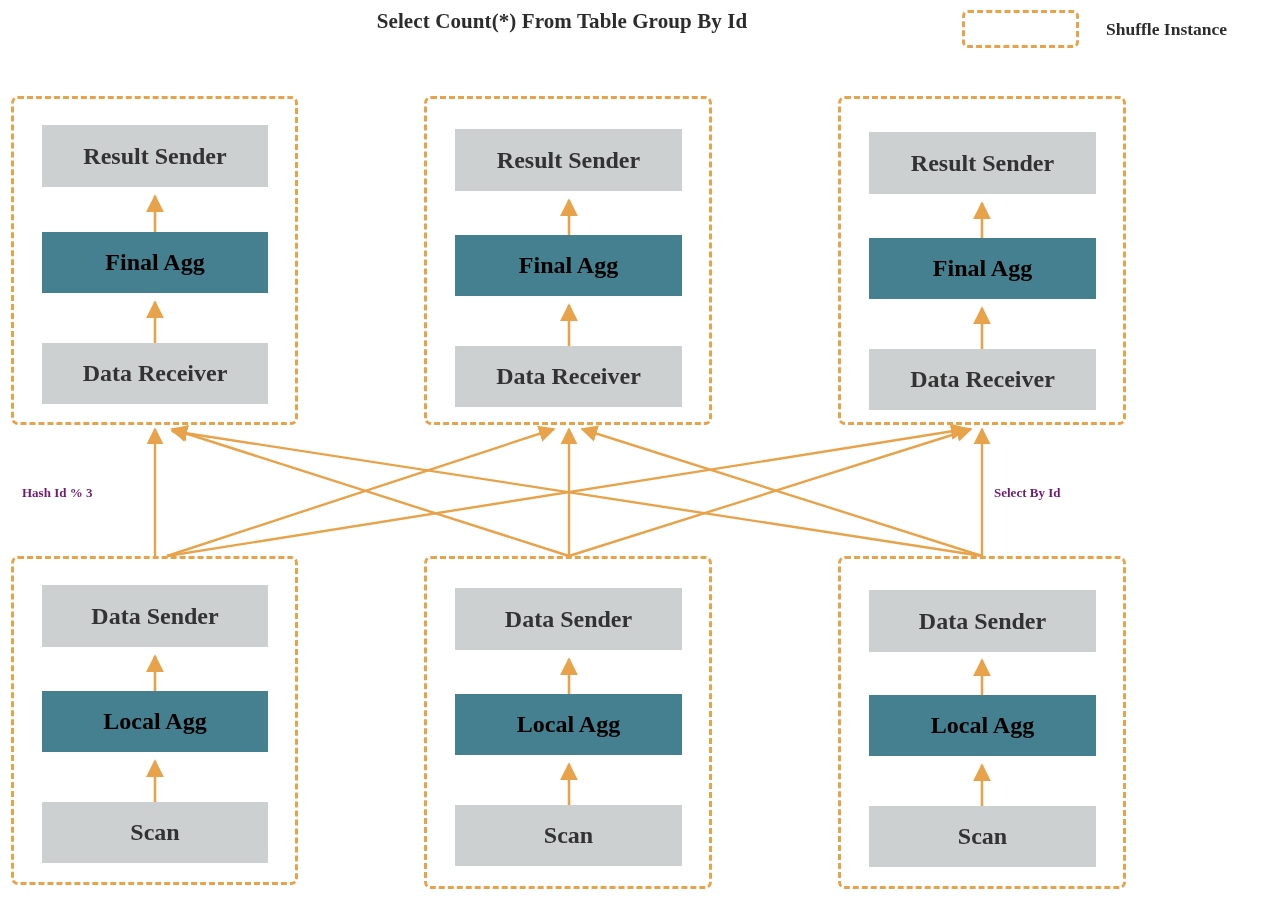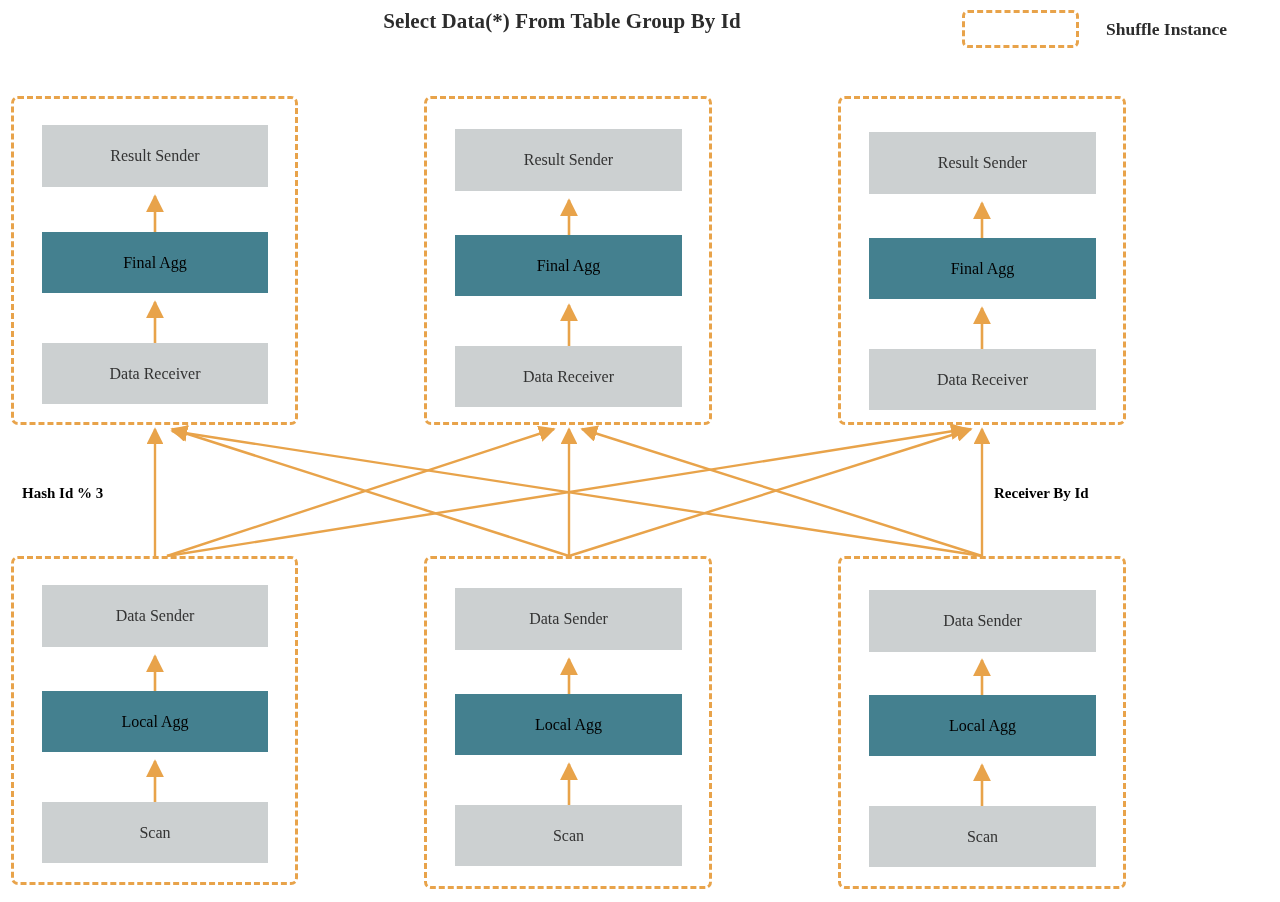--- a/index.html
+++ b/index.html
@@ -92,7 +92,7 @@
 
 <div id="page">
 
-  <div class="title">Select Data(*) From Table Group By Id</div>
+  <div class="title">Select Count(*) From Table Group By Id</div>
 
   <div class="legend-box"></div>
   <div class="legend-label">Shuffle Instance</div>

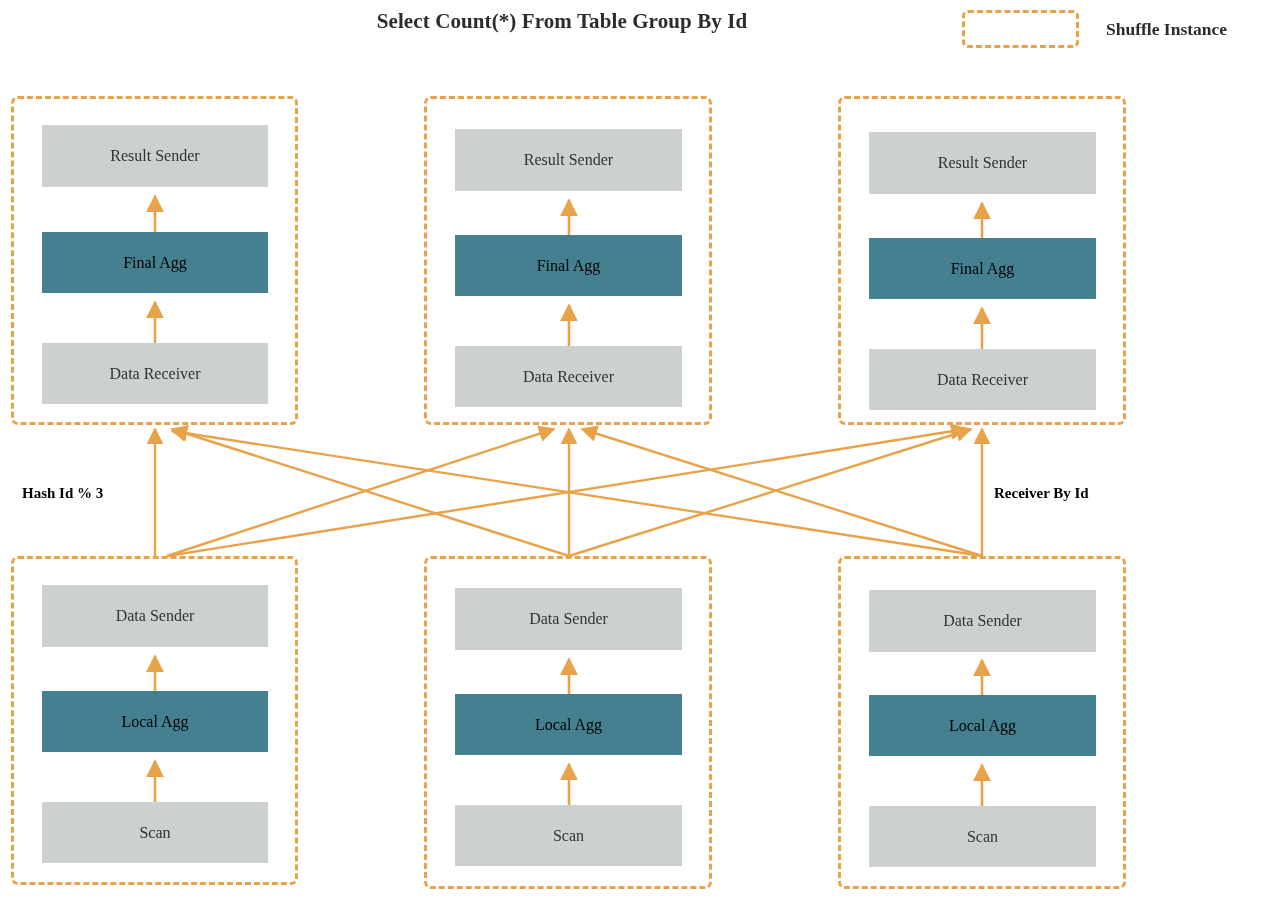--- a/index.html
+++ b/index.html
@@ -67,8 +67,8 @@
     display: flex;
     align-items: center;
     justify-content: center;
-    font-size: 16px;
-    font-weight: normal;
+    font-size: 24px;
+    font-weight: bold;
     white-space: nowrap;
   }
   .node.gray {

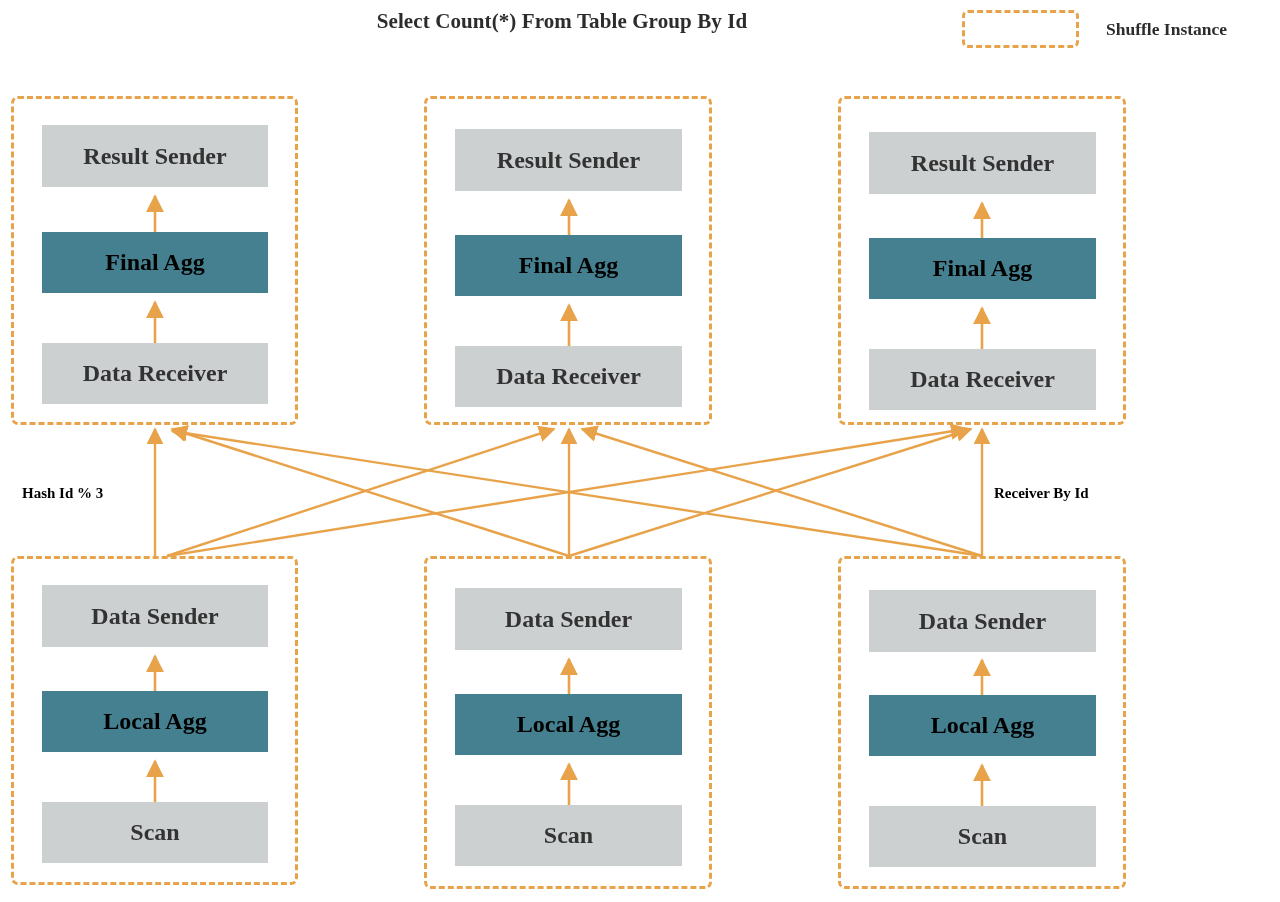--- a/index.html
+++ b/index.html
@@ -81,9 +81,9 @@
   }
   .side-label {
     position: absolute;
-    font-size: 15px;
+    font-size: 13px;
     font-weight: bold;
-    color: #000000;
+    color: #701a75;
     white-space: nowrap;
   }
 </style>

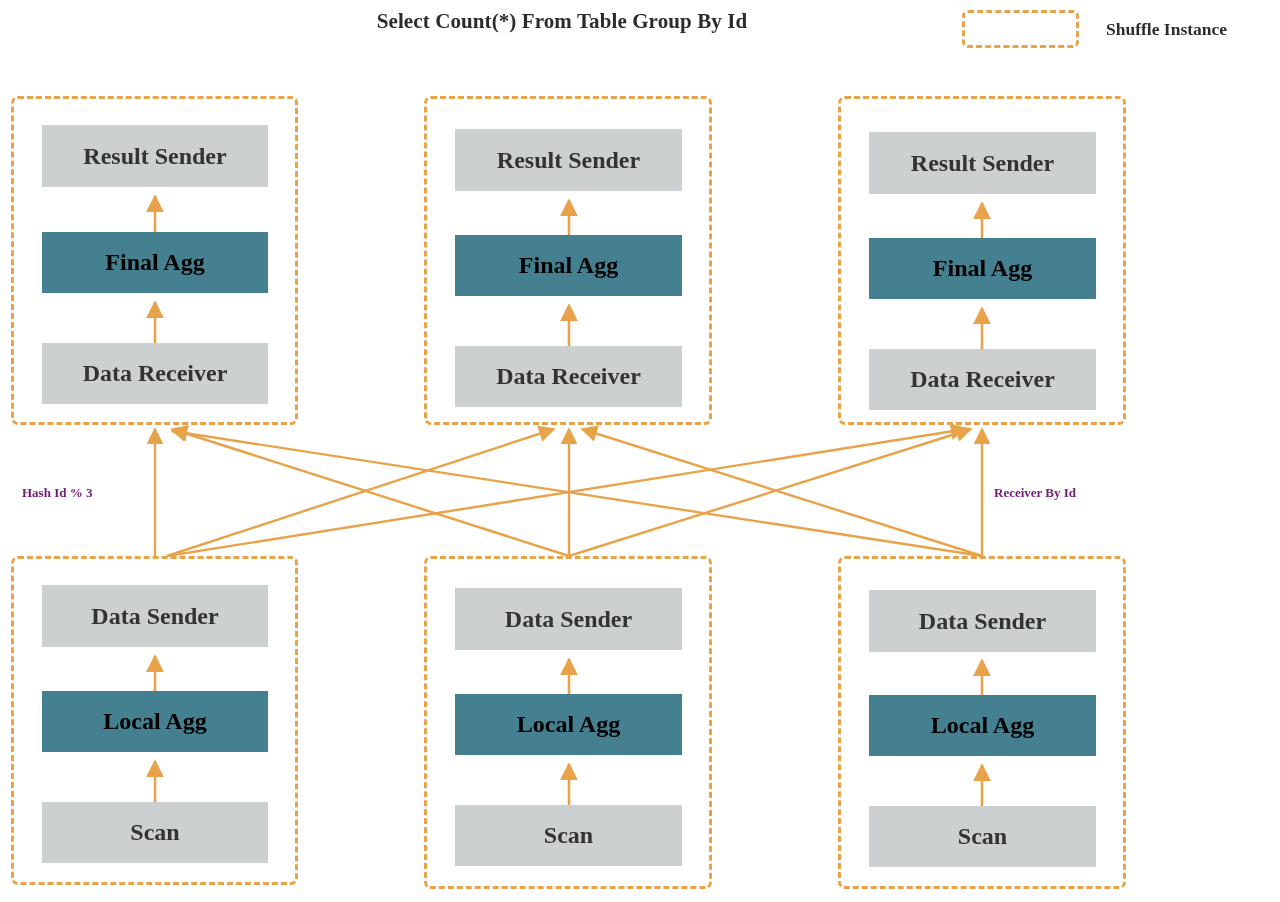--- a/index.html
+++ b/index.html
@@ -128,7 +128,7 @@
   <div class="node gray" style="left:869px; top:806px; width:227px; height:61px;">Scan</div>
 
   <div class="side-label" style="left:22px; top:485px;">Hash Id % 3</div>
-  <div class="side-label" style="left:994px; top:485px;">Receiver By Id</div>
+  <div class="side-label" style="left:994px; top:485px;">Select By Id</div>
 
   <svg id="edge-layer" viewBox="0 0 1280 902" width="1280" height="902">
     <defs>

